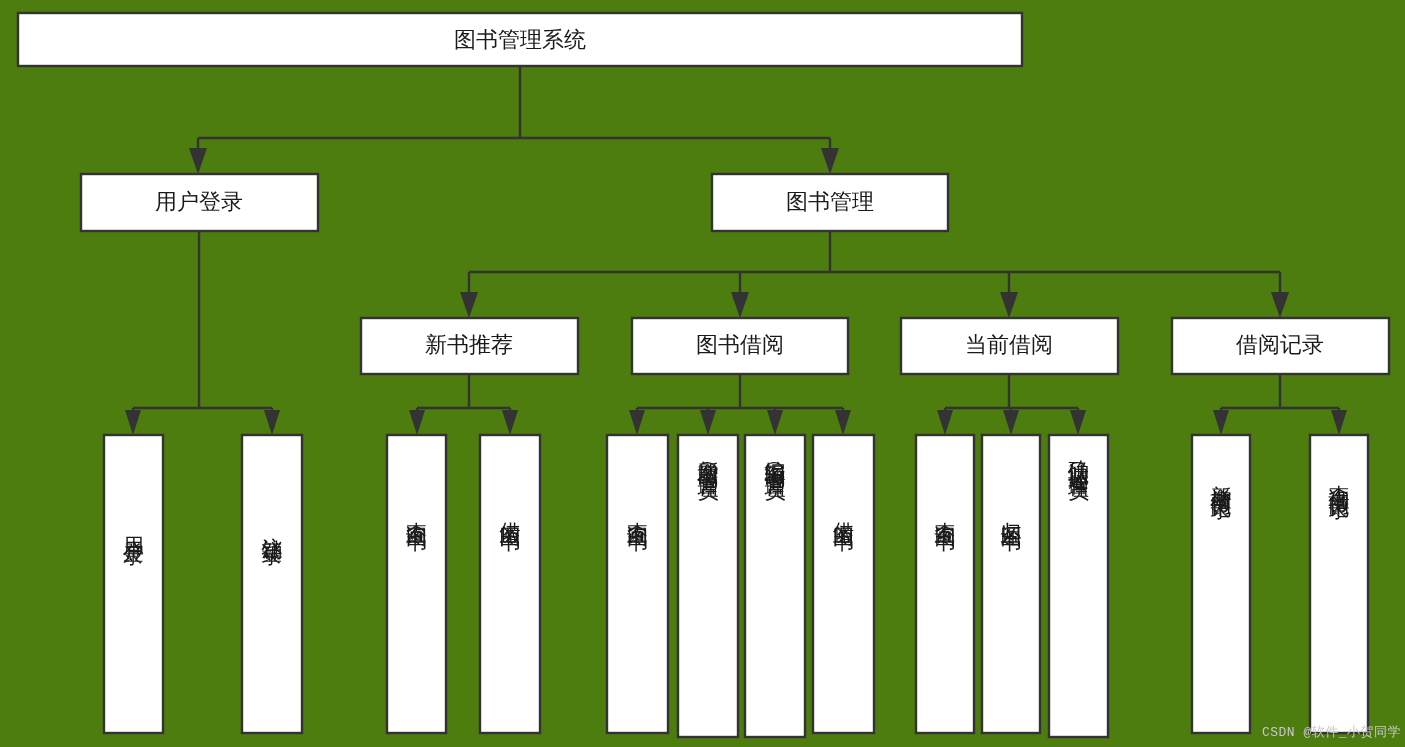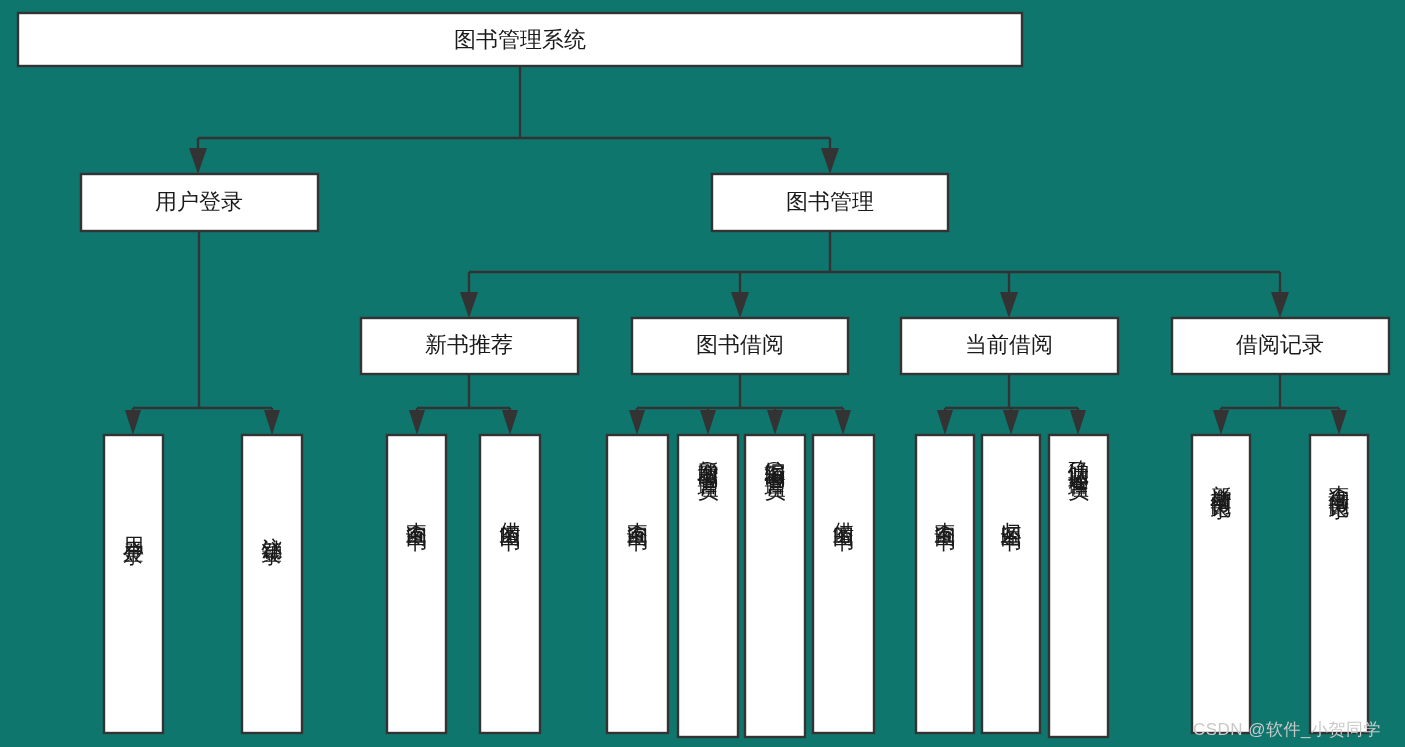--- a/index.html
+++ b/index.html
@@ -18,7 +18,7 @@
     position: relative;
     width: 1405px;
     height: 747px;
-    background: #0f766e;
+    background: #4d7c0f;
   }
   svg#tree-svg {
     position: absolute;

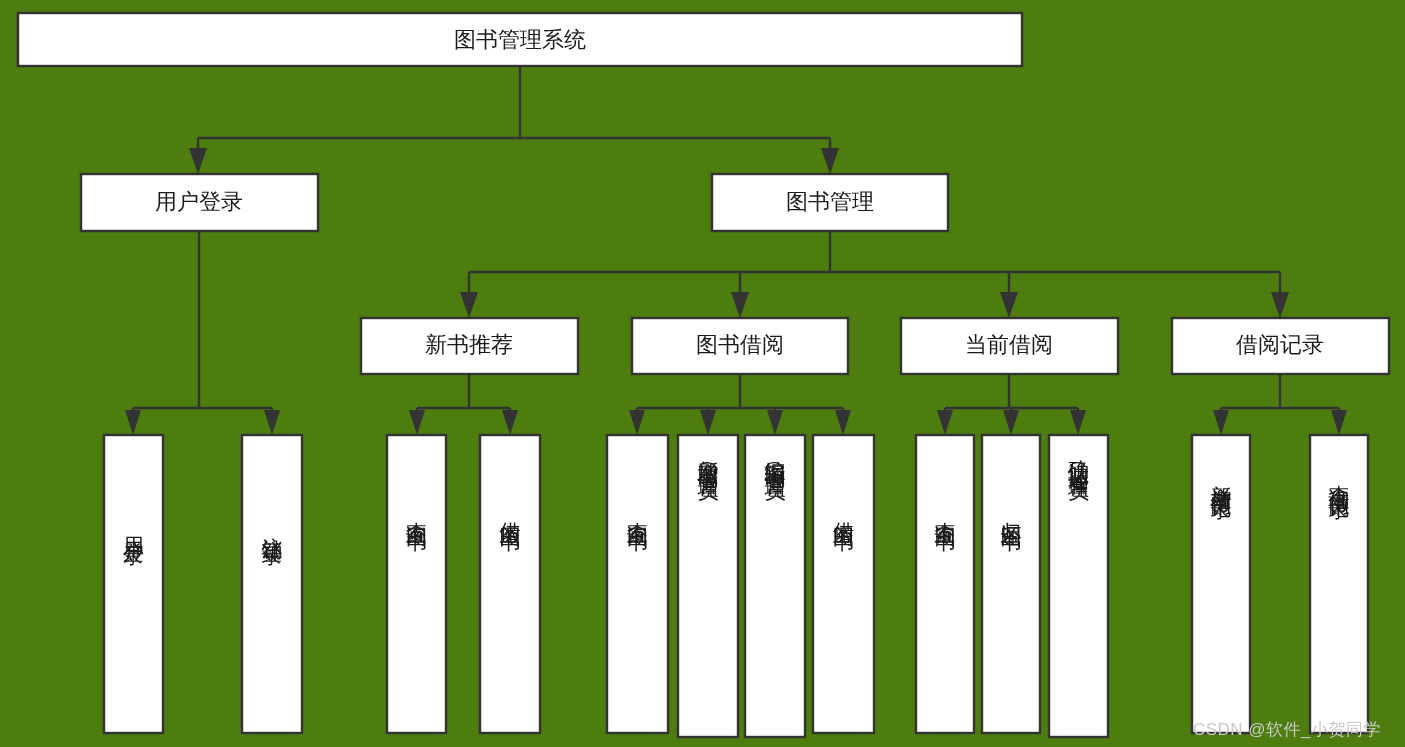--- a/index.html
+++ b/index.html
@@ -68,10 +68,10 @@
   }
   #watermark {
     position: absolute;
-    right: 24px;
+    right: 4px;
     bottom: 6px;
-    font-family: Liberation Sans, sans-serif;
-    font-size: 17px;
+    font-family: Liberation Mono, monospace;
+    font-size: 13px;
     color: #c9c9c9;
     letter-spacing: 0.5px;
     white-space: nowrap;

